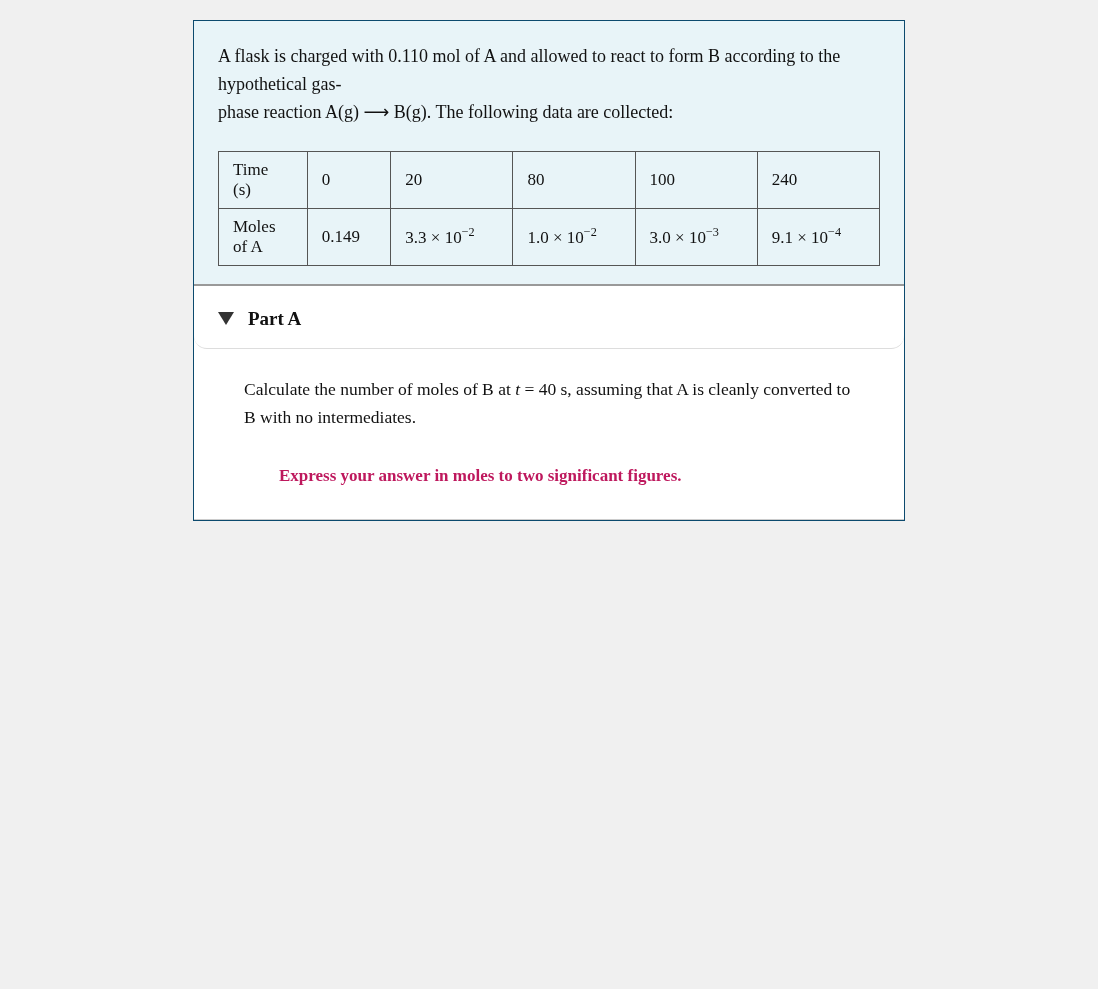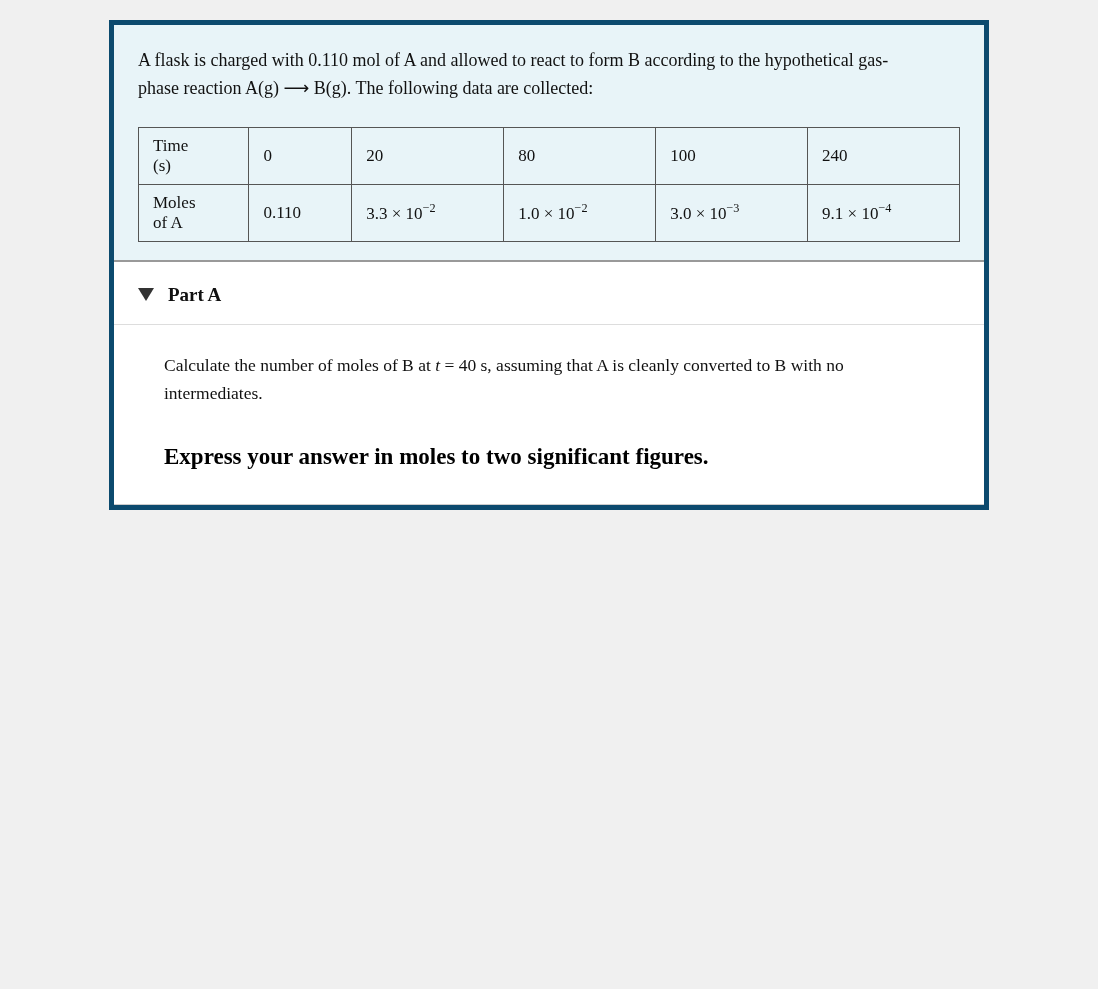--- a/index.html
+++ b/index.html
@@ -20,9 +20,9 @@
     }
 
     .main-container {
-      width: 880px;
+      width: 712px;
       background: #ffffff;
-      border: 5px solid #0c4a6e;
+      border: 1px solid #0c4a6e;
     }
 
     .problem-section {

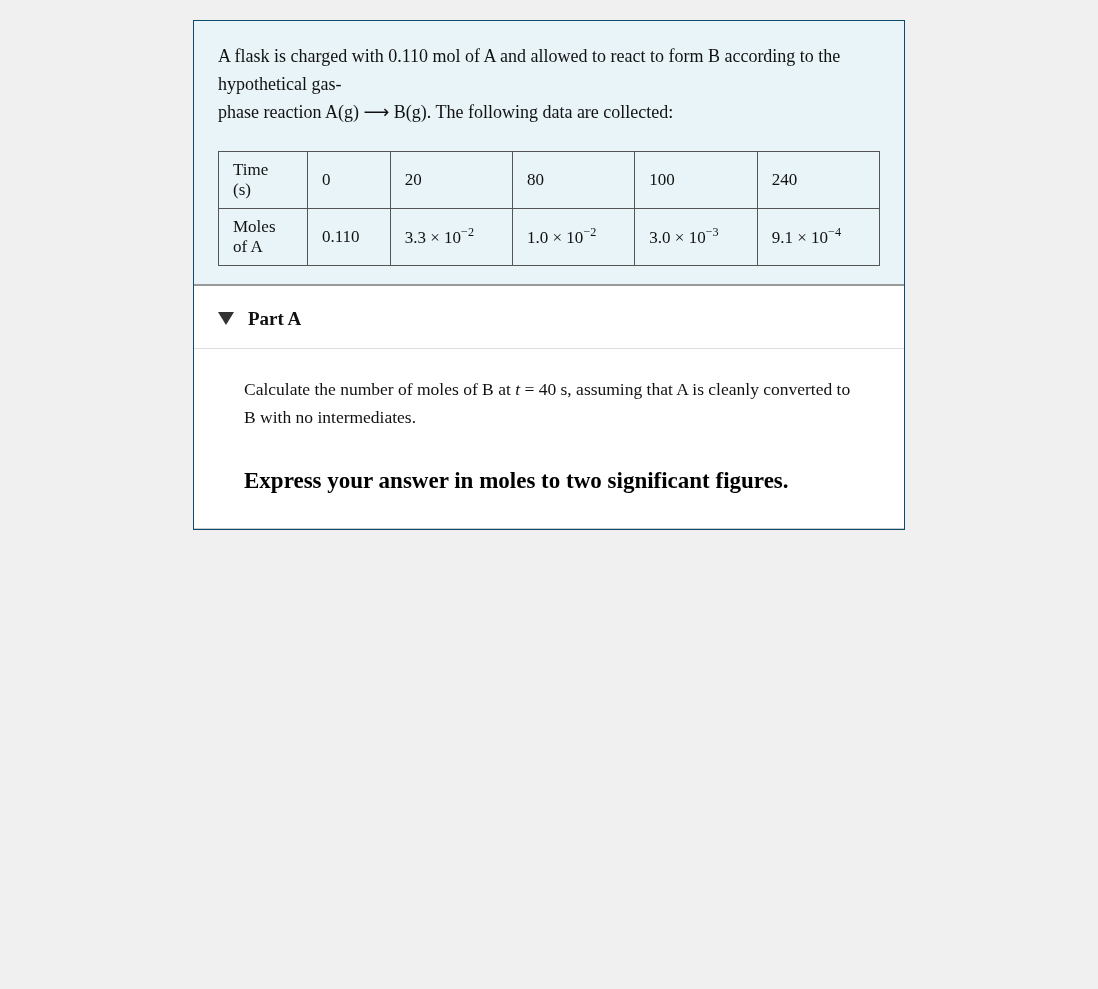--- a/index.html
+++ b/index.html
@@ -146,7 +146,7 @@
       <tbody>
         <tr>
           <th class="header-cell">Moles<br>of A</th>
-          <td class="data-cell">0.110</td>
+          <td class="data-cell">0.149</td>
           <td class="data-cell">3.3 × 10<sup>−2</sup></td>
           <td class="data-cell">1.0 × 10<sup>−2</sup></td>
           <td class="data-cell">3.0 × 10<sup>−3</sup></td>

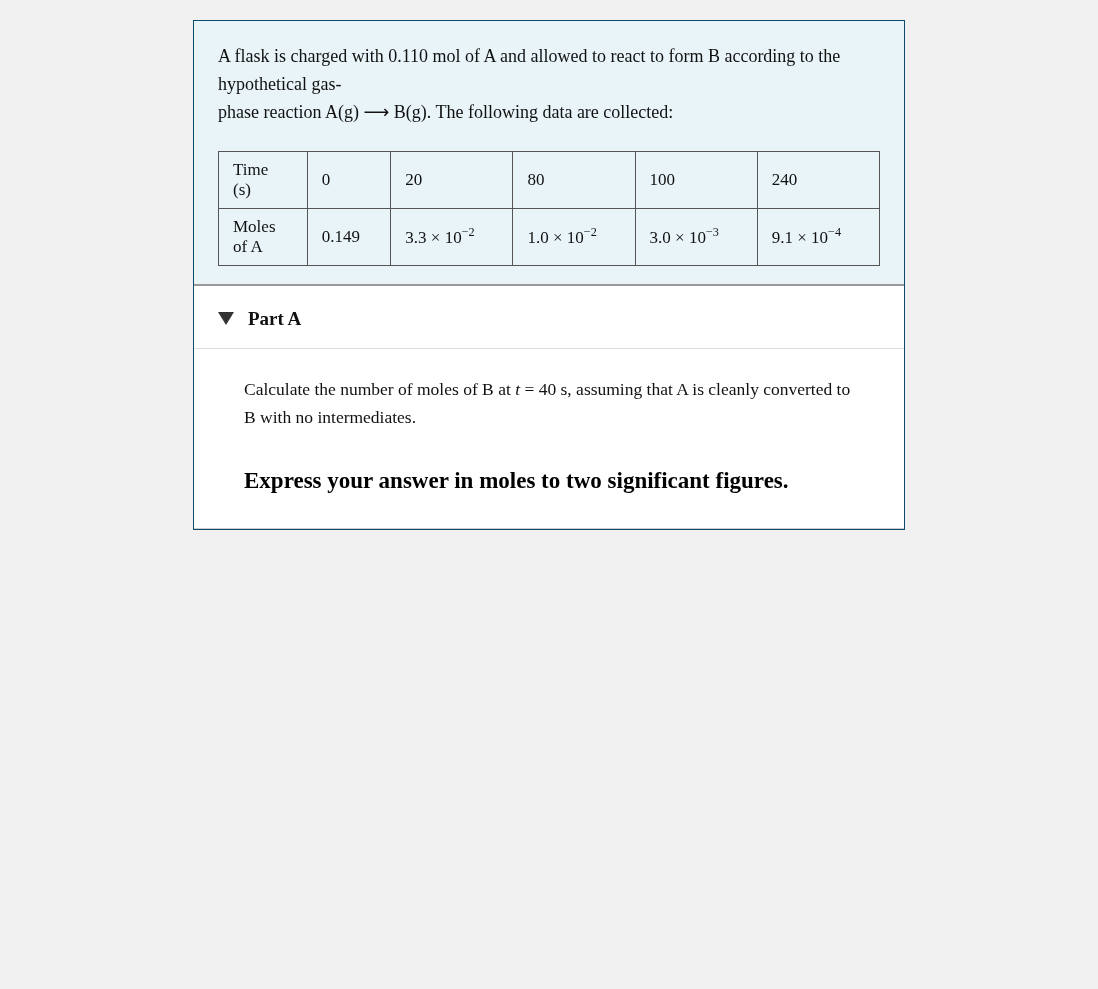--- a/index.html
+++ b/index.html
@@ -82,6 +82,7 @@
       display: flex;
       align-items: center;
       gap: 14px;
+      border-radius: 13px;
     }
 
     .triangle-icon {

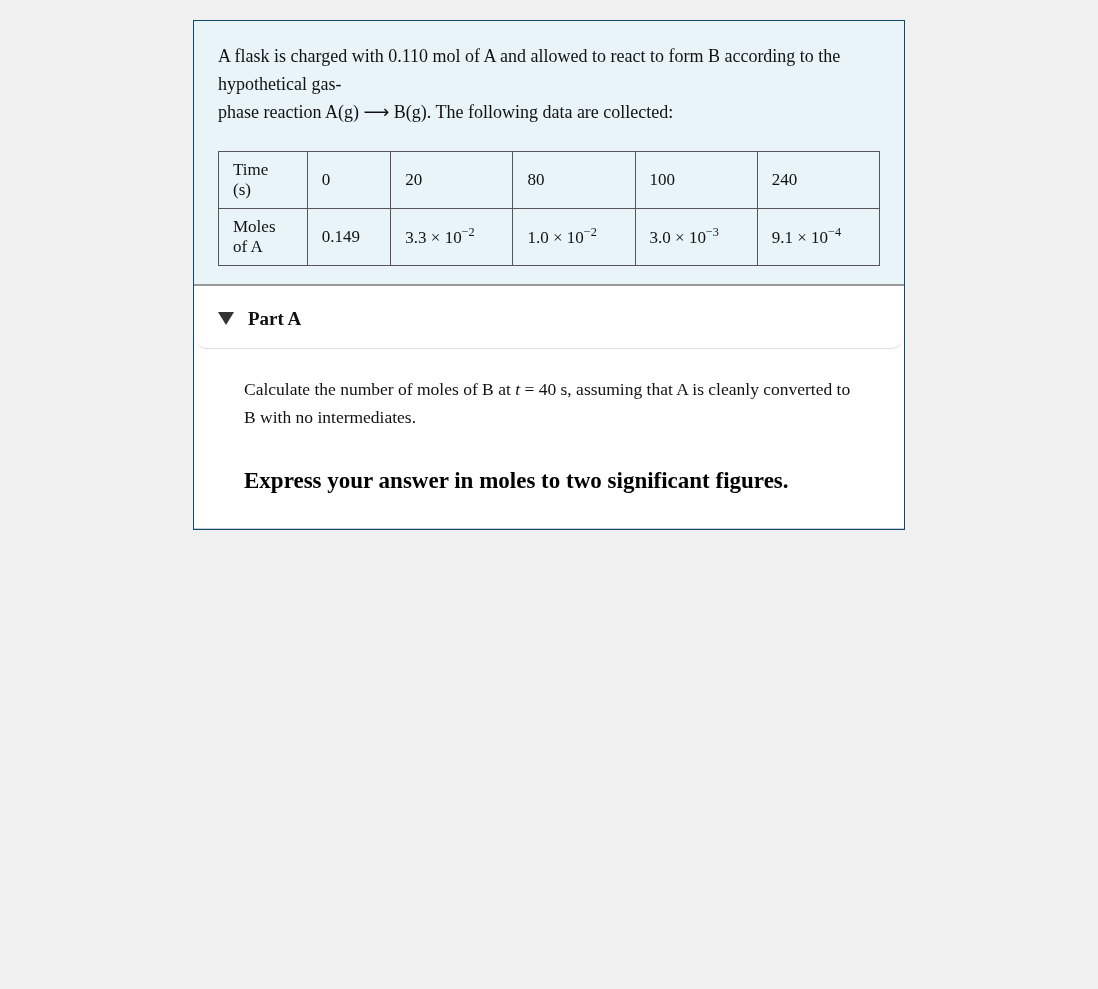--- a/index.html
+++ b/index.html
@@ -114,10 +114,11 @@
     }
 
     .instruction-text {
-      font-size: 23px;
+      font-size: 17px;
       line-height: 1.55;
-      color: #000000;
+      color: #be185d;
       font-weight: bold;
+      margin-left: 35px;
     }
   </style>
 </head>

